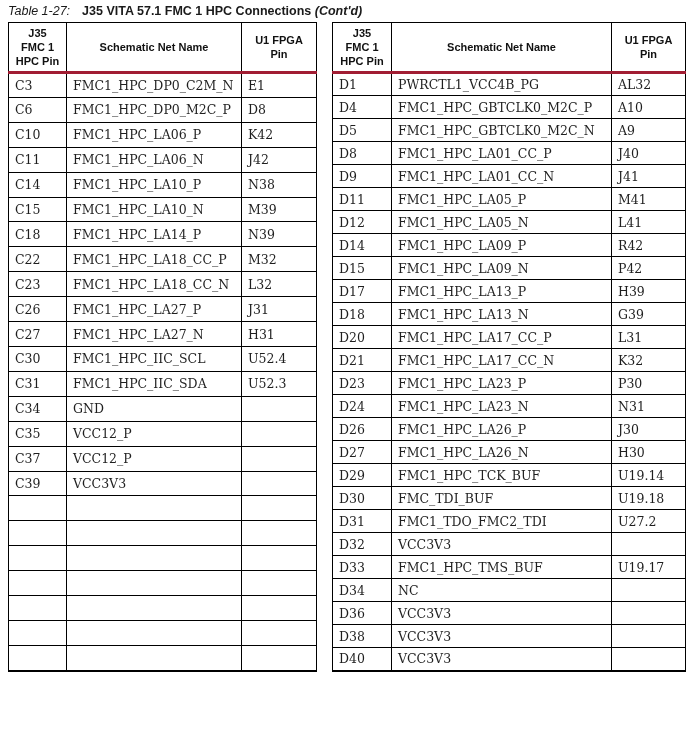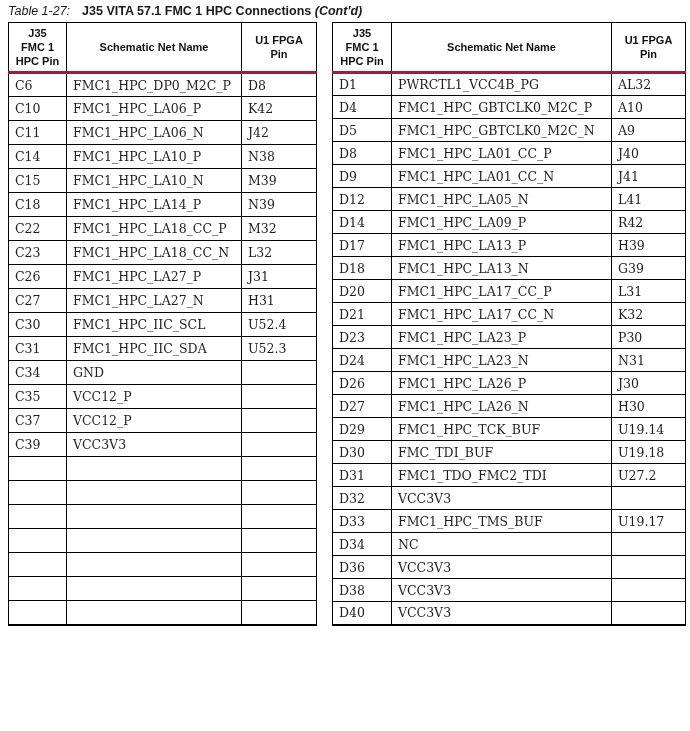--- a/index.html
+++ b/index.html
@@ -98,6 +98,11 @@
     </thead>
     <tbody>
         <tr>
+          <td>C3</td>
+          <td>FMC1_HPC_DP0_C2M_N</td>
+          <td>E1</td>
+        </tr>
+        <tr>
           <td>C6</td>
           <td>FMC1_HPC_DP0_M2C_P</td>
           <td>D8</td>

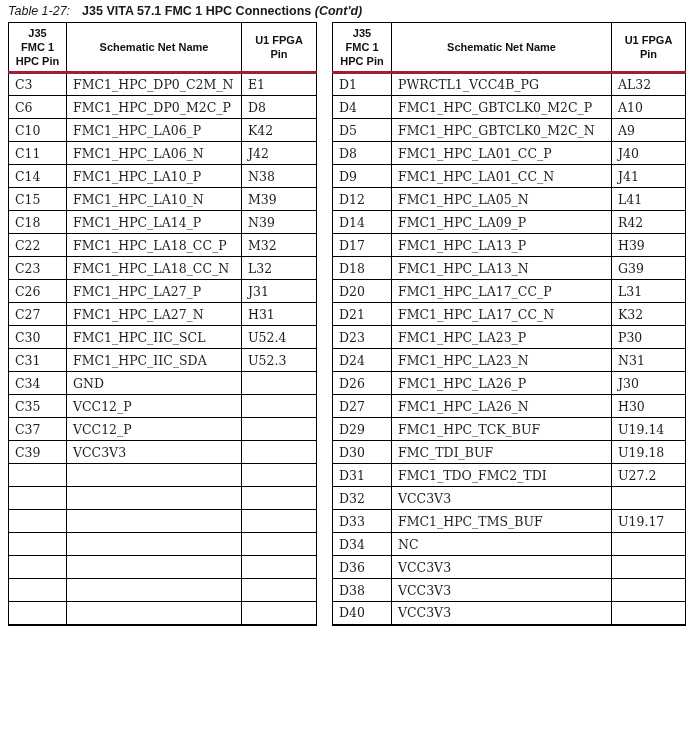--- a/index.html
+++ b/index.html
@@ -263,6 +263,11 @@
           <td>J41</td>
         </tr>
         <tr>
+          <td>D11</td>
+          <td>FMC1_HPC_LA05_P</td>
+          <td>M41</td>
+        </tr>
+        <tr>
           <td>D12</td>
           <td>FMC1_HPC_LA05_N</td>
           <td>L41</td>

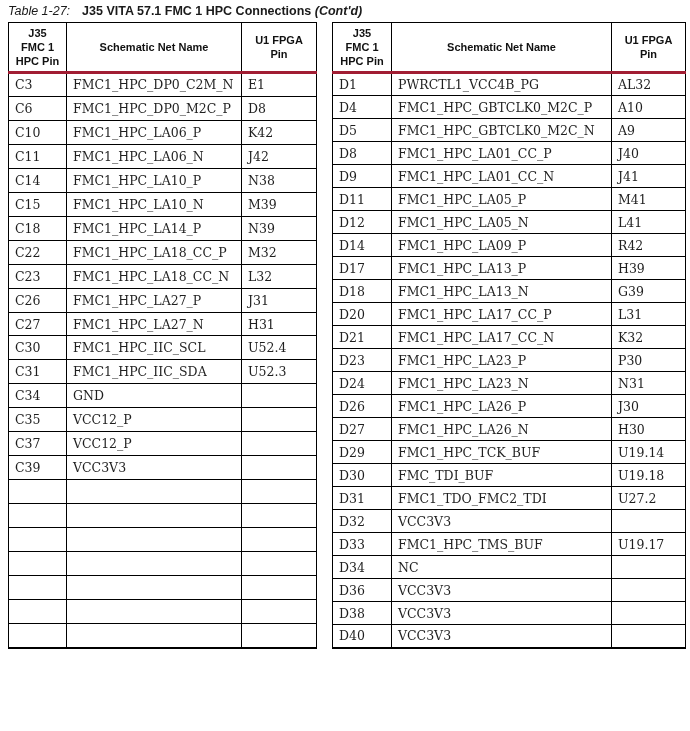--- a/index.html
+++ b/index.html
@@ -278,6 +278,11 @@
           <td>R42</td>
         </tr>
         <tr>
+          <td>D15</td>
+          <td>FMC1_HPC_LA09_N</td>
+          <td>P42</td>
+        </tr>
+        <tr>
           <td>D17</td>
           <td>FMC1_HPC_LA13_P</td>
           <td>H39</td>

